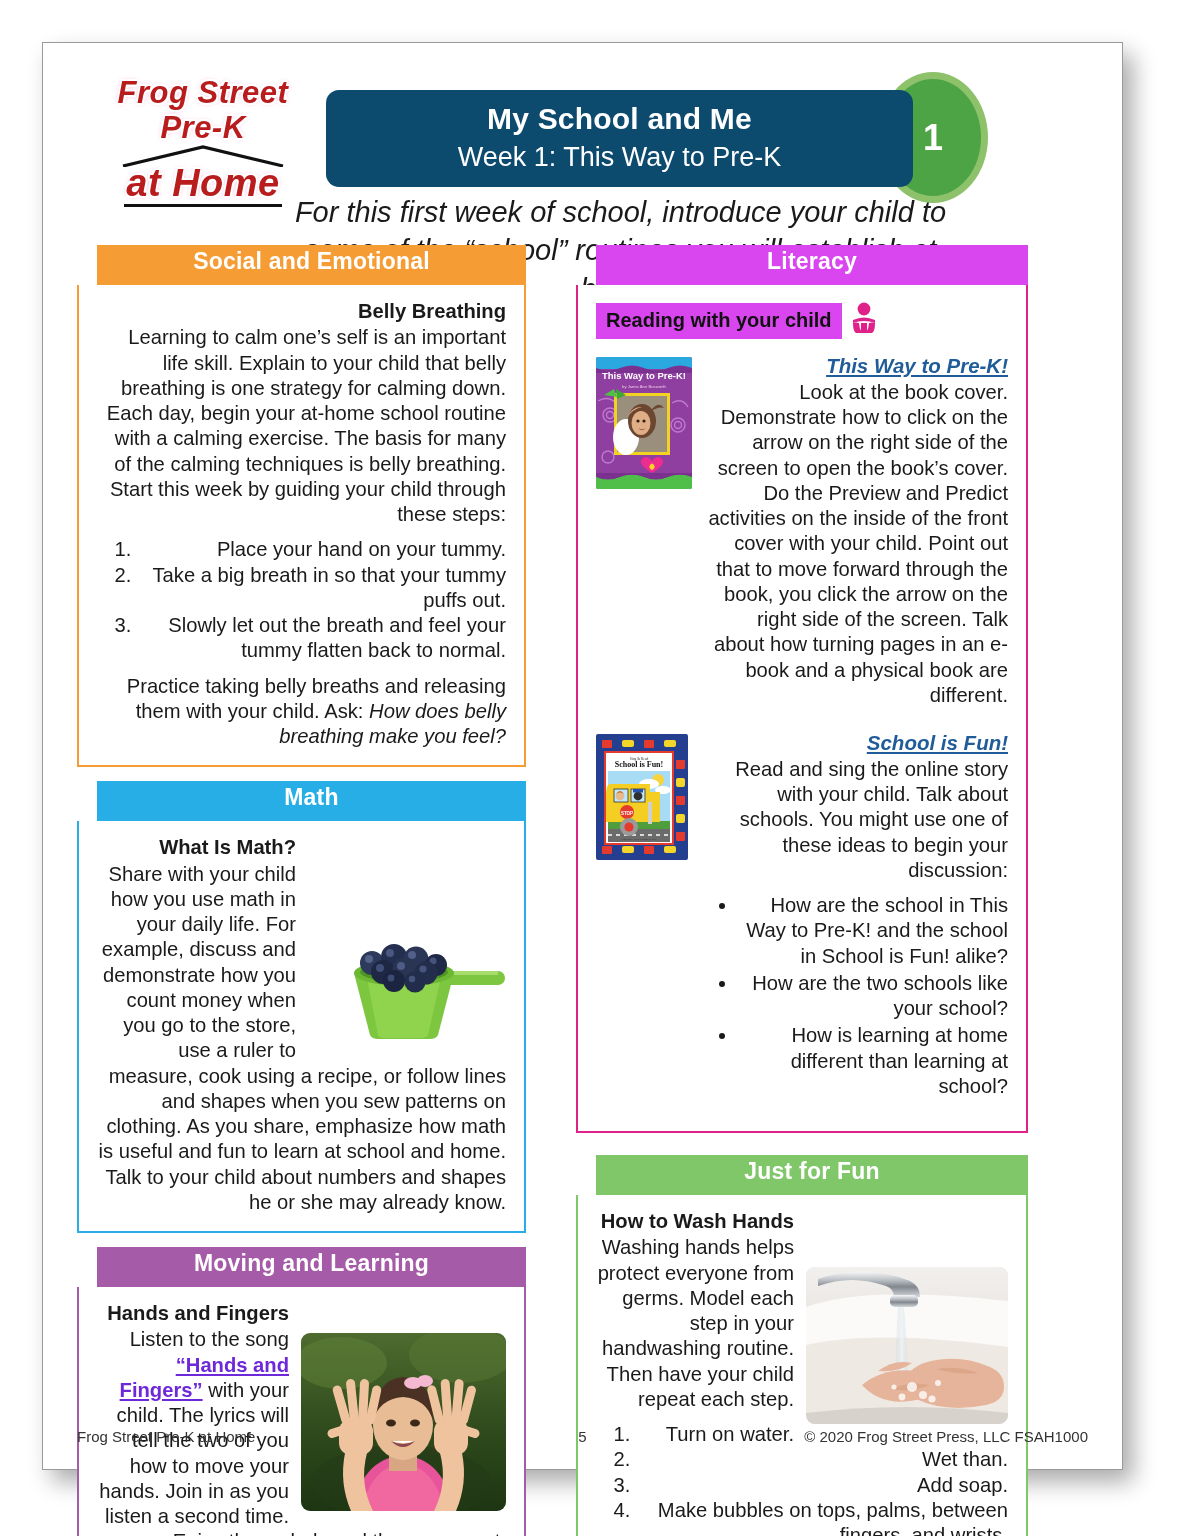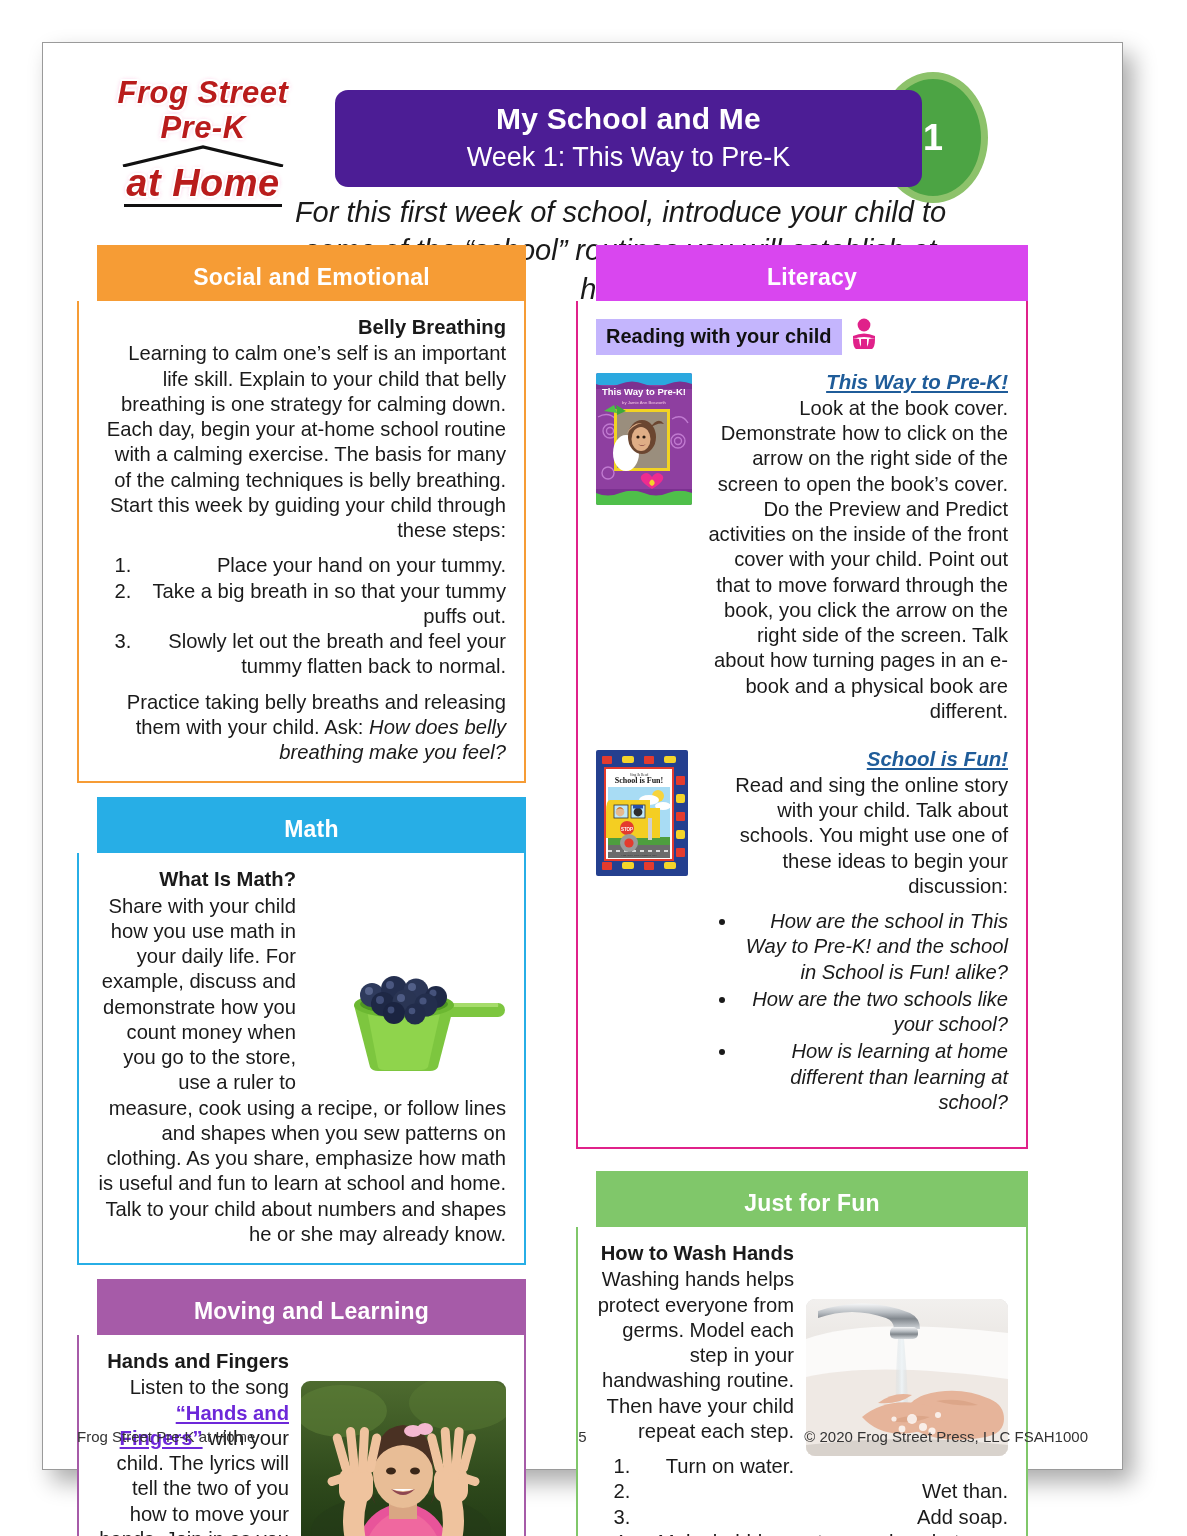--- a/index.html
+++ b/index.html
@@ -81,13 +81,12 @@
     top: 47px;
     width: 587px;
     height: 97px;
-    background: #4c1d95;
+    background: #0c4a6e;
     border-radius: 13px;
     color: #ffffff;
     text-align: center;
     box-sizing: border-box;
     padding-top: 10px;
-    margin-left: 9px;
   }
   .title-main {
     font-size: 30px;

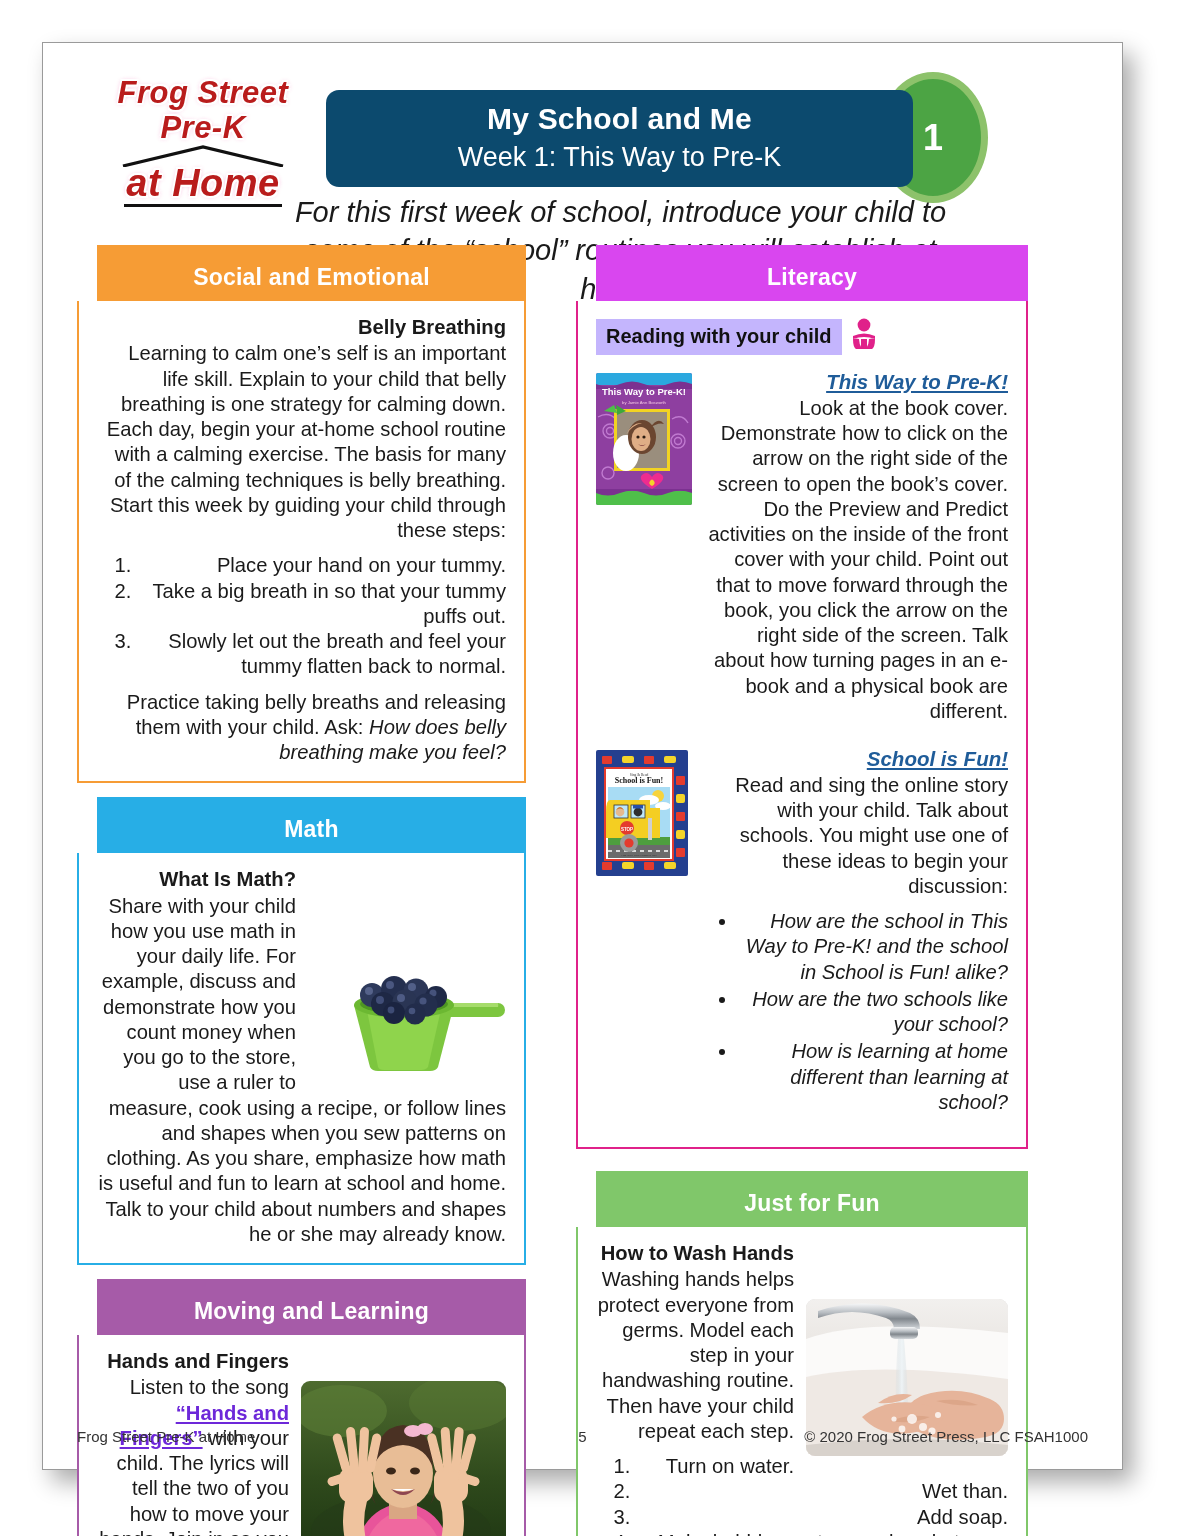--- a/index.html
+++ b/index.html
@@ -153,7 +153,7 @@
     color: #ffffff;
     font-weight: 700;
     font-size: 23px;
-    padding: 19px 0 10px;
+    padding: 3px 0 10px;
     letter-spacing: 0.2px;
     margin-left: 20px;
   }

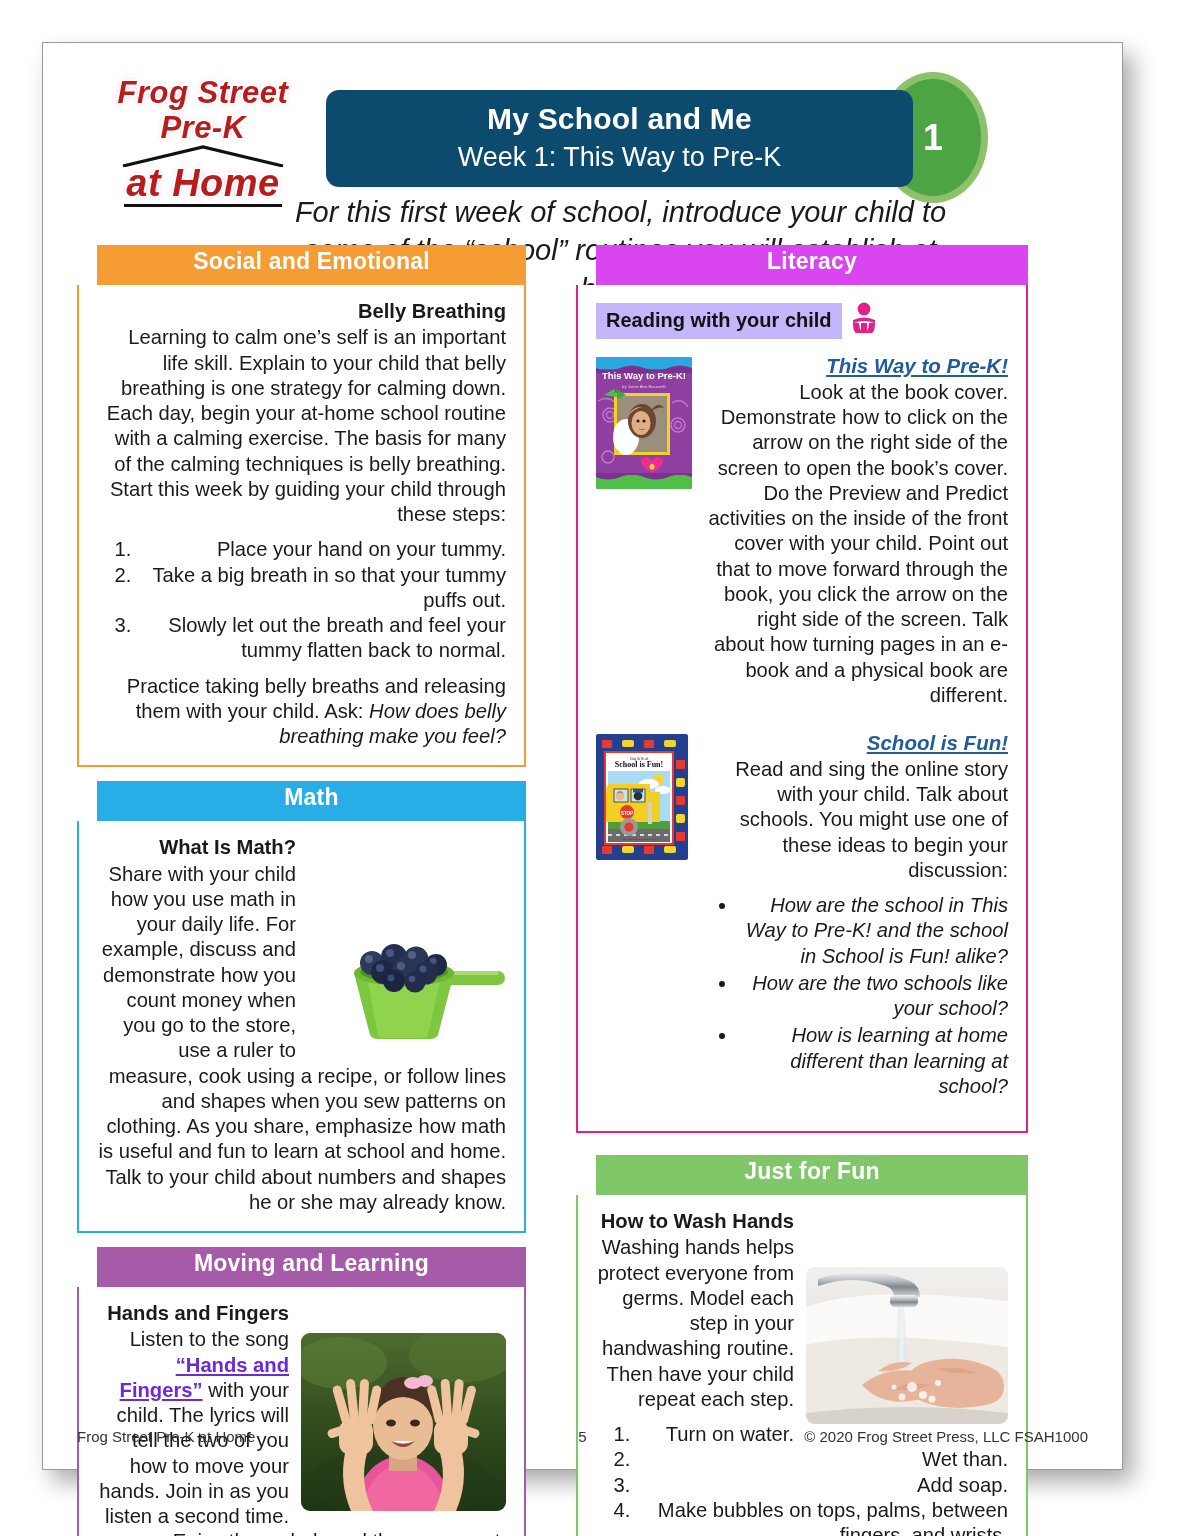--- a/index.html
+++ b/index.html
@@ -226,7 +226,7 @@
     margin: 0 0 12px 0;
   }
   .reading-chip {
-    background: #c4b5fd;
+    background: #d946ef;
     font-weight: 700;
     font-size: 20px;
     padding: 5px 10px 6px 10px;

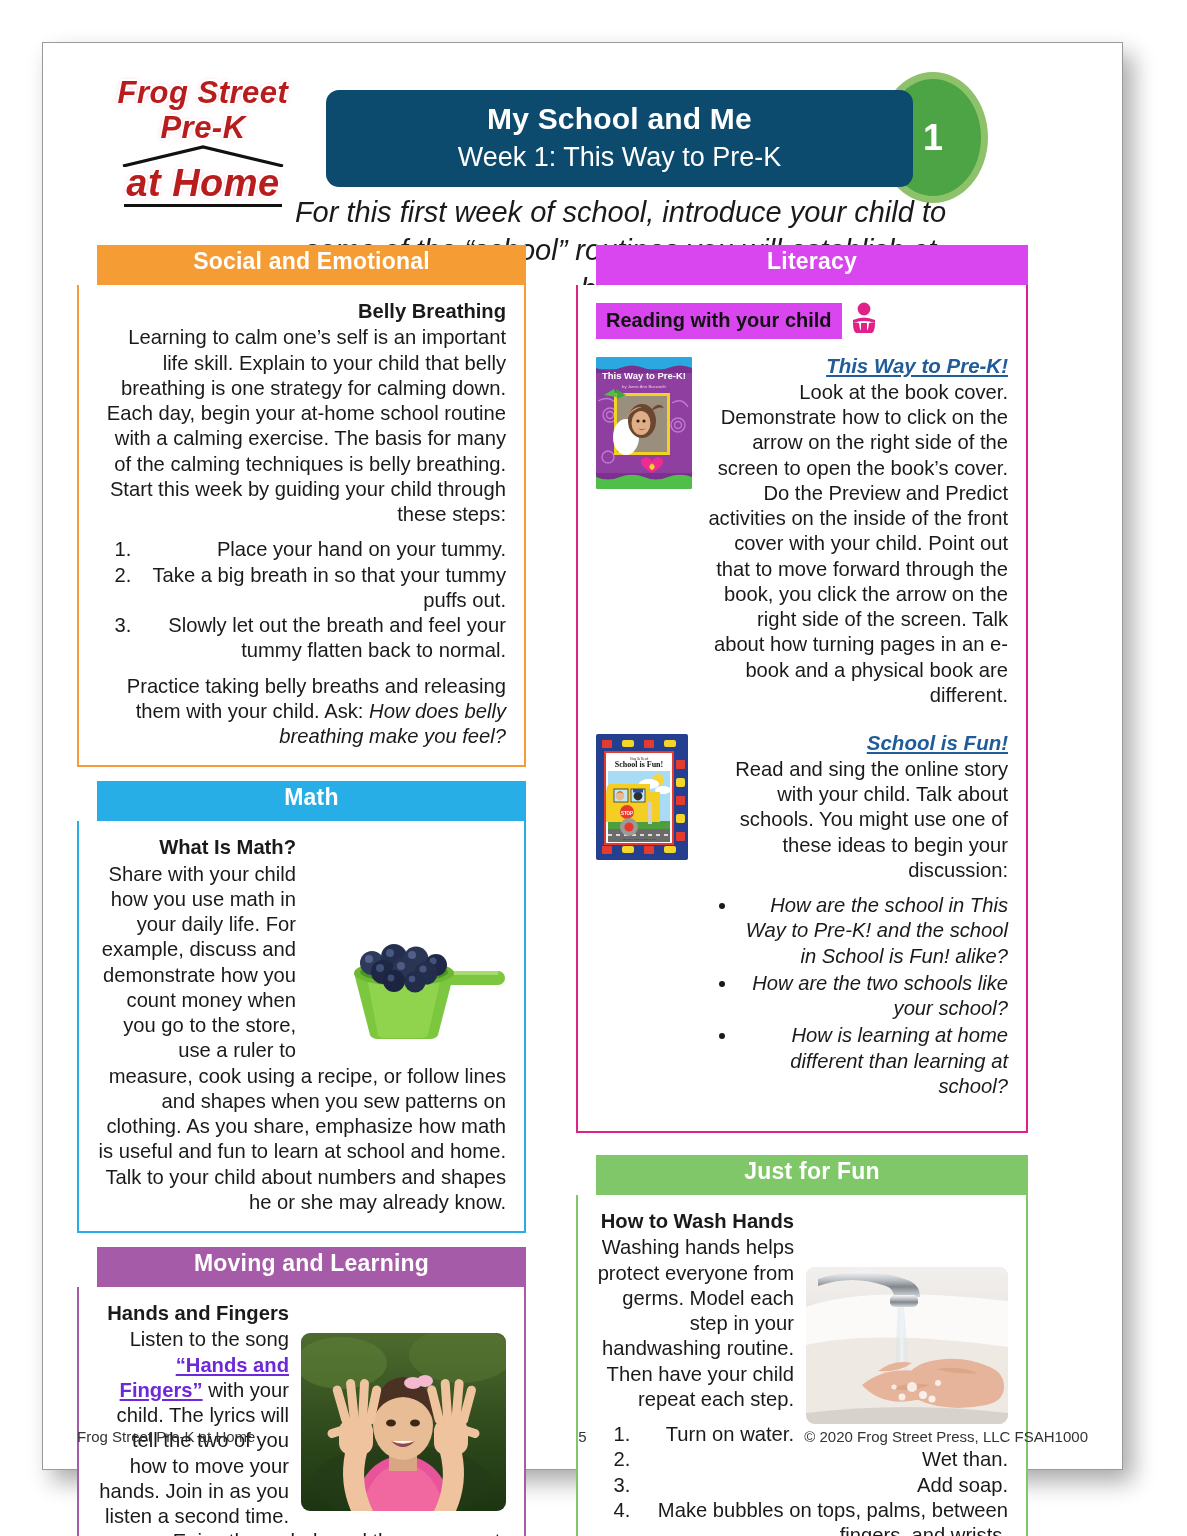--- a/index.html
+++ b/index.html
@@ -196,7 +196,7 @@
     line-height: 1.25;
   }
   ul.bullets { padding-left: 36px; }
-  ul.bullets li { font-style: italic; margin-bottom: 2px; }
+  ul.bullets li { margin-bottom: 2px; }
 
   
   .img-float-right {

